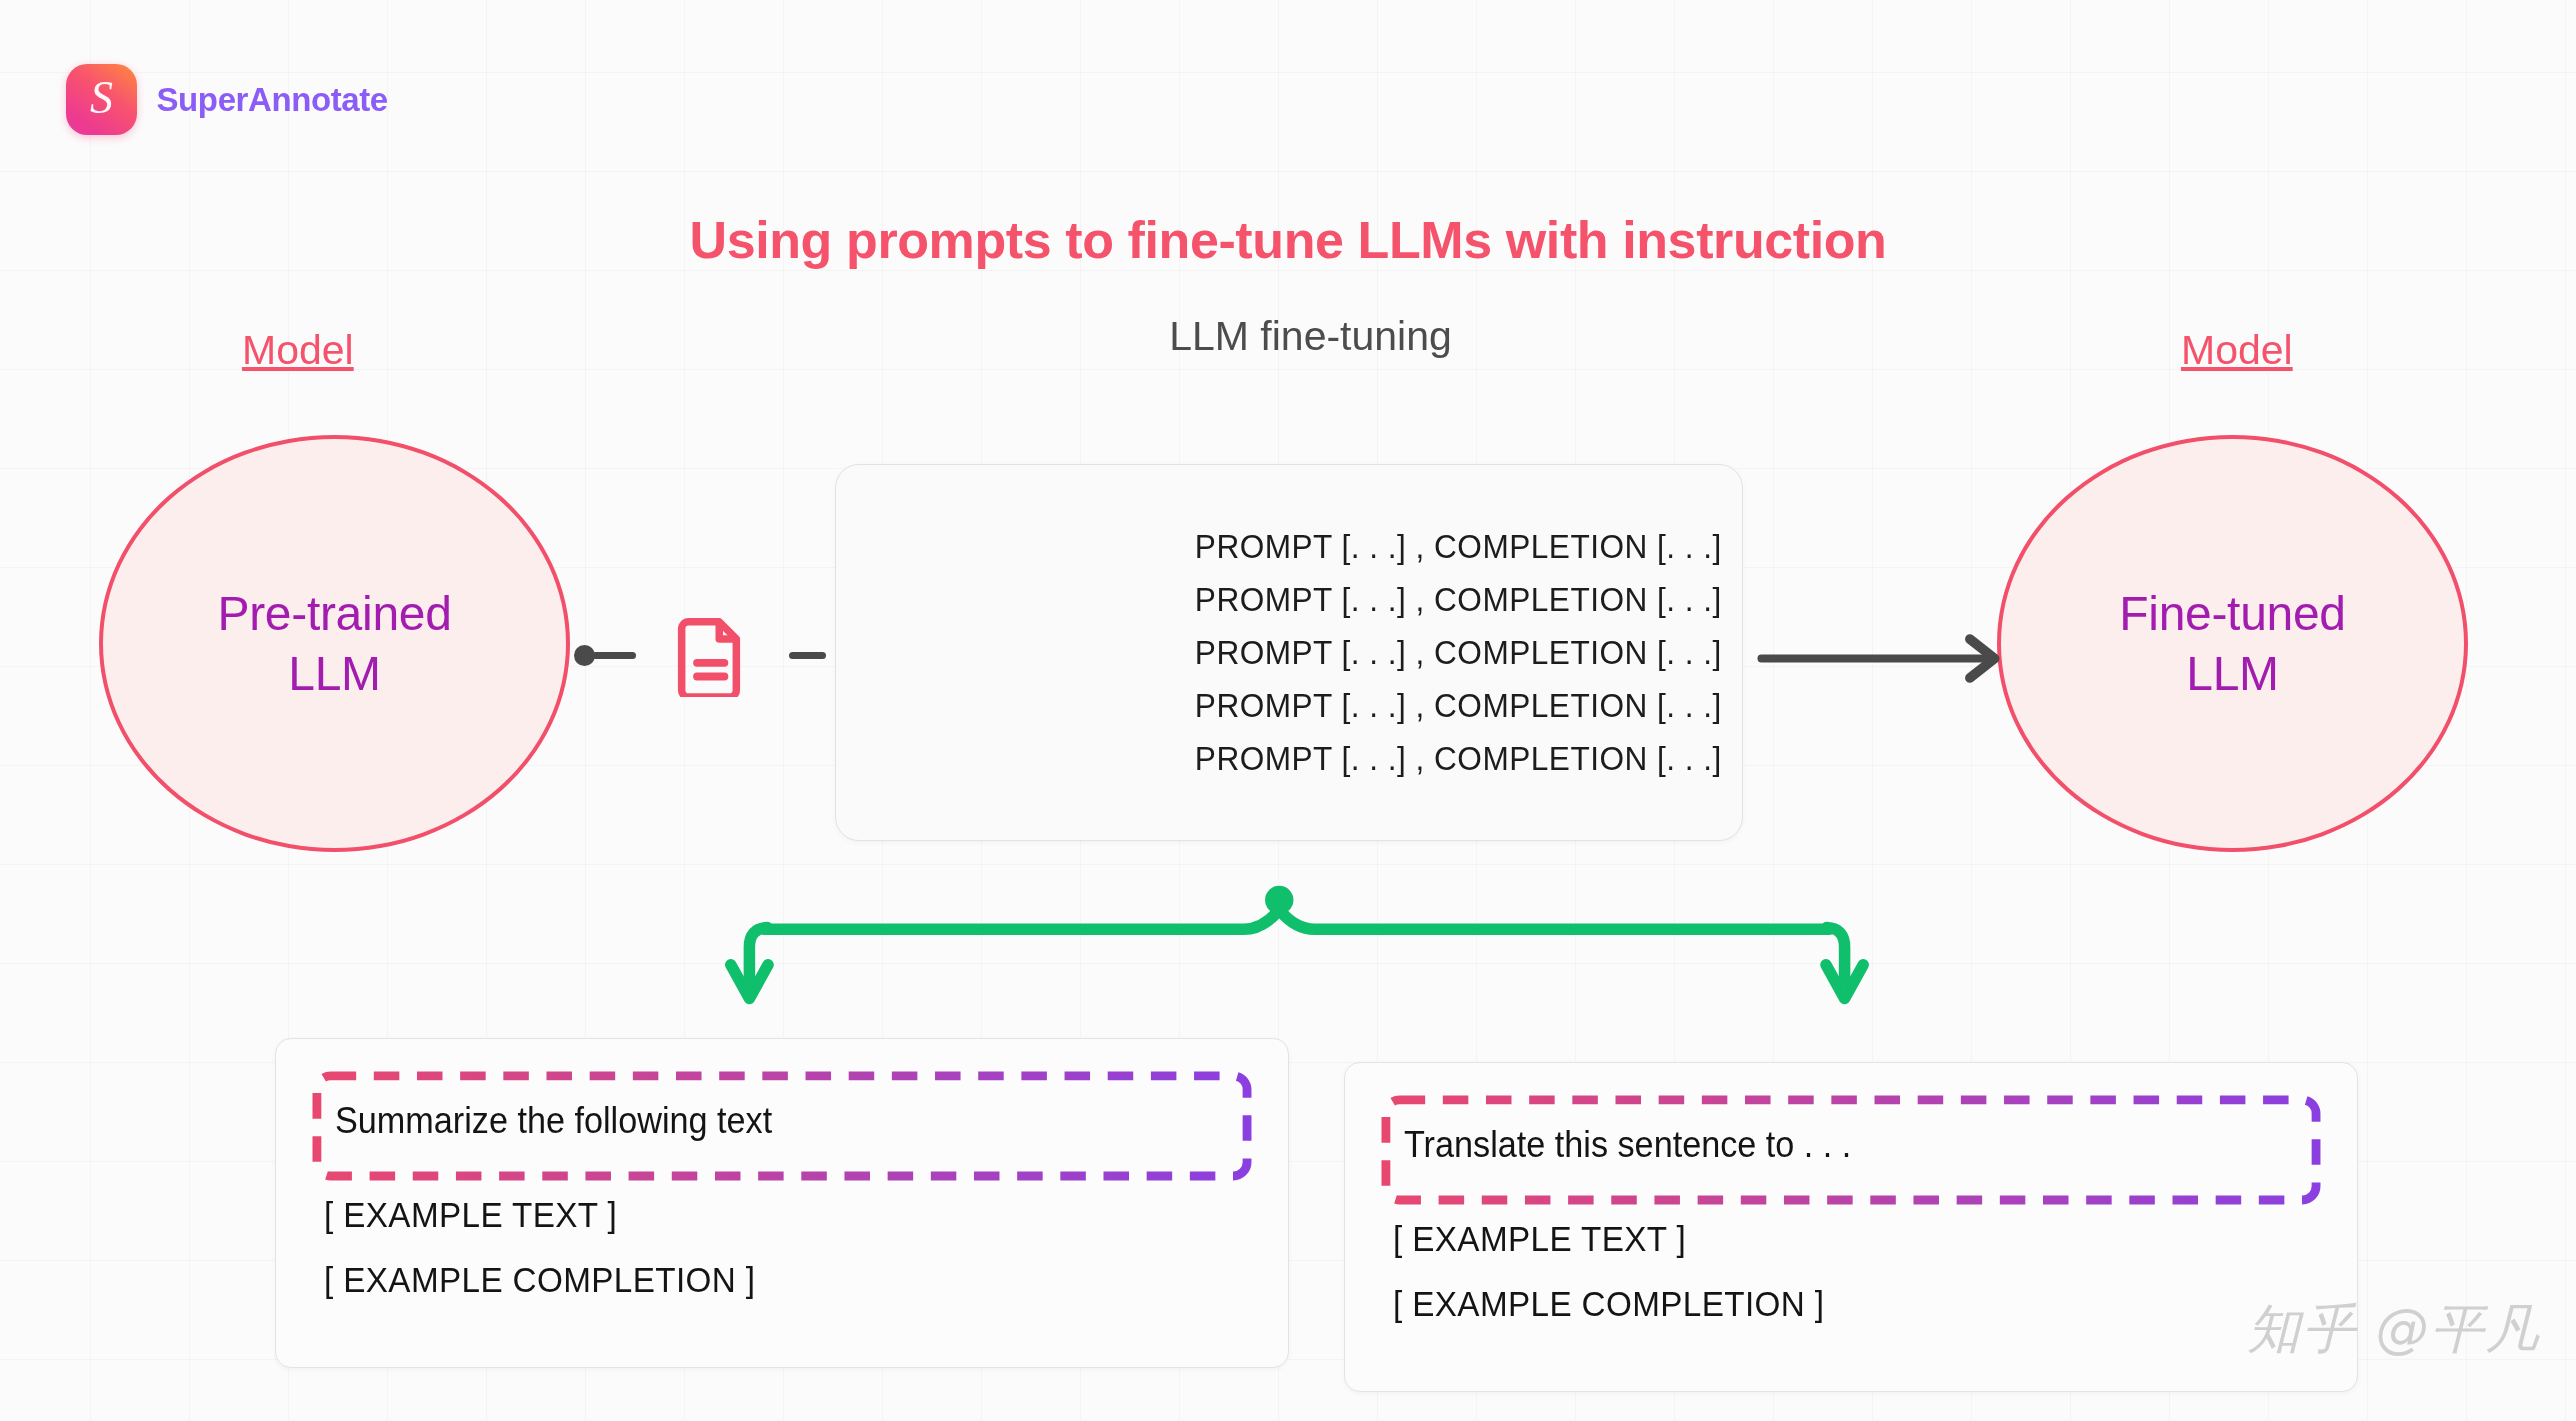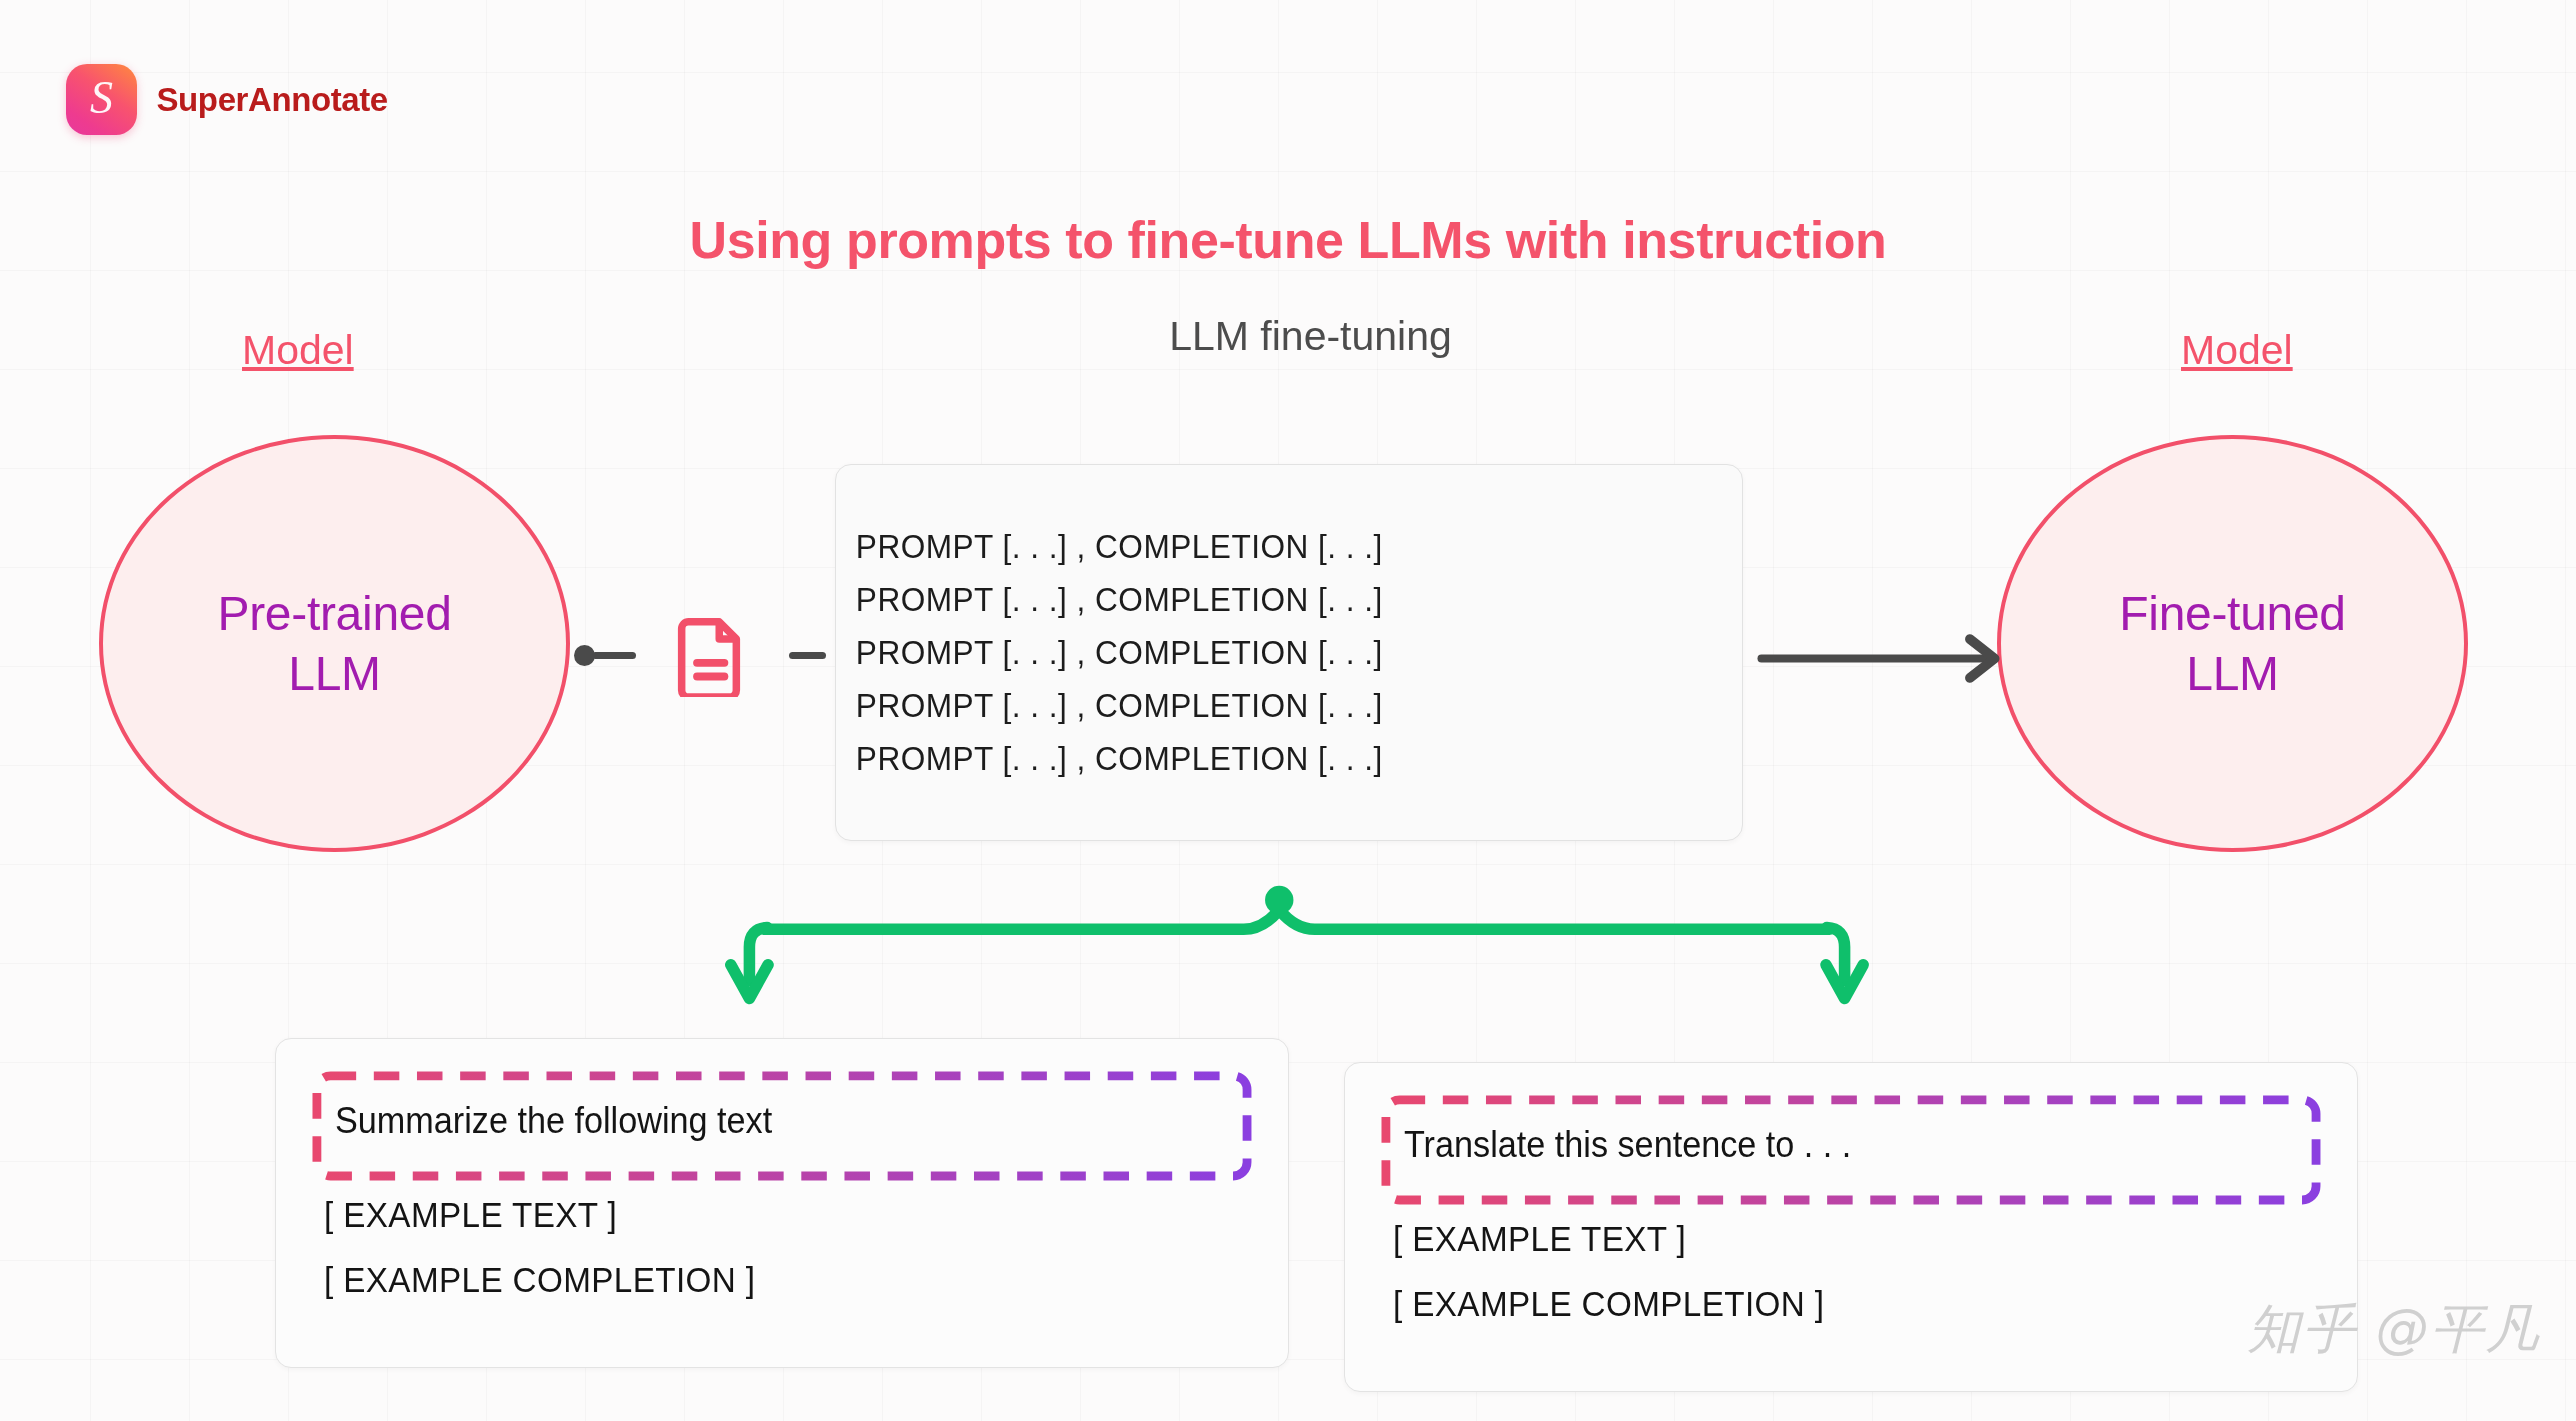--- a/index.html
+++ b/index.html
@@ -62,7 +62,7 @@
   #brand-name {
     font-size: 33px;
     font-weight: bold;
-    color: #b91c1c;
+    color: #8b5cf6;
     letter-spacing: -0.4px;
     white-space: nowrap;
   }

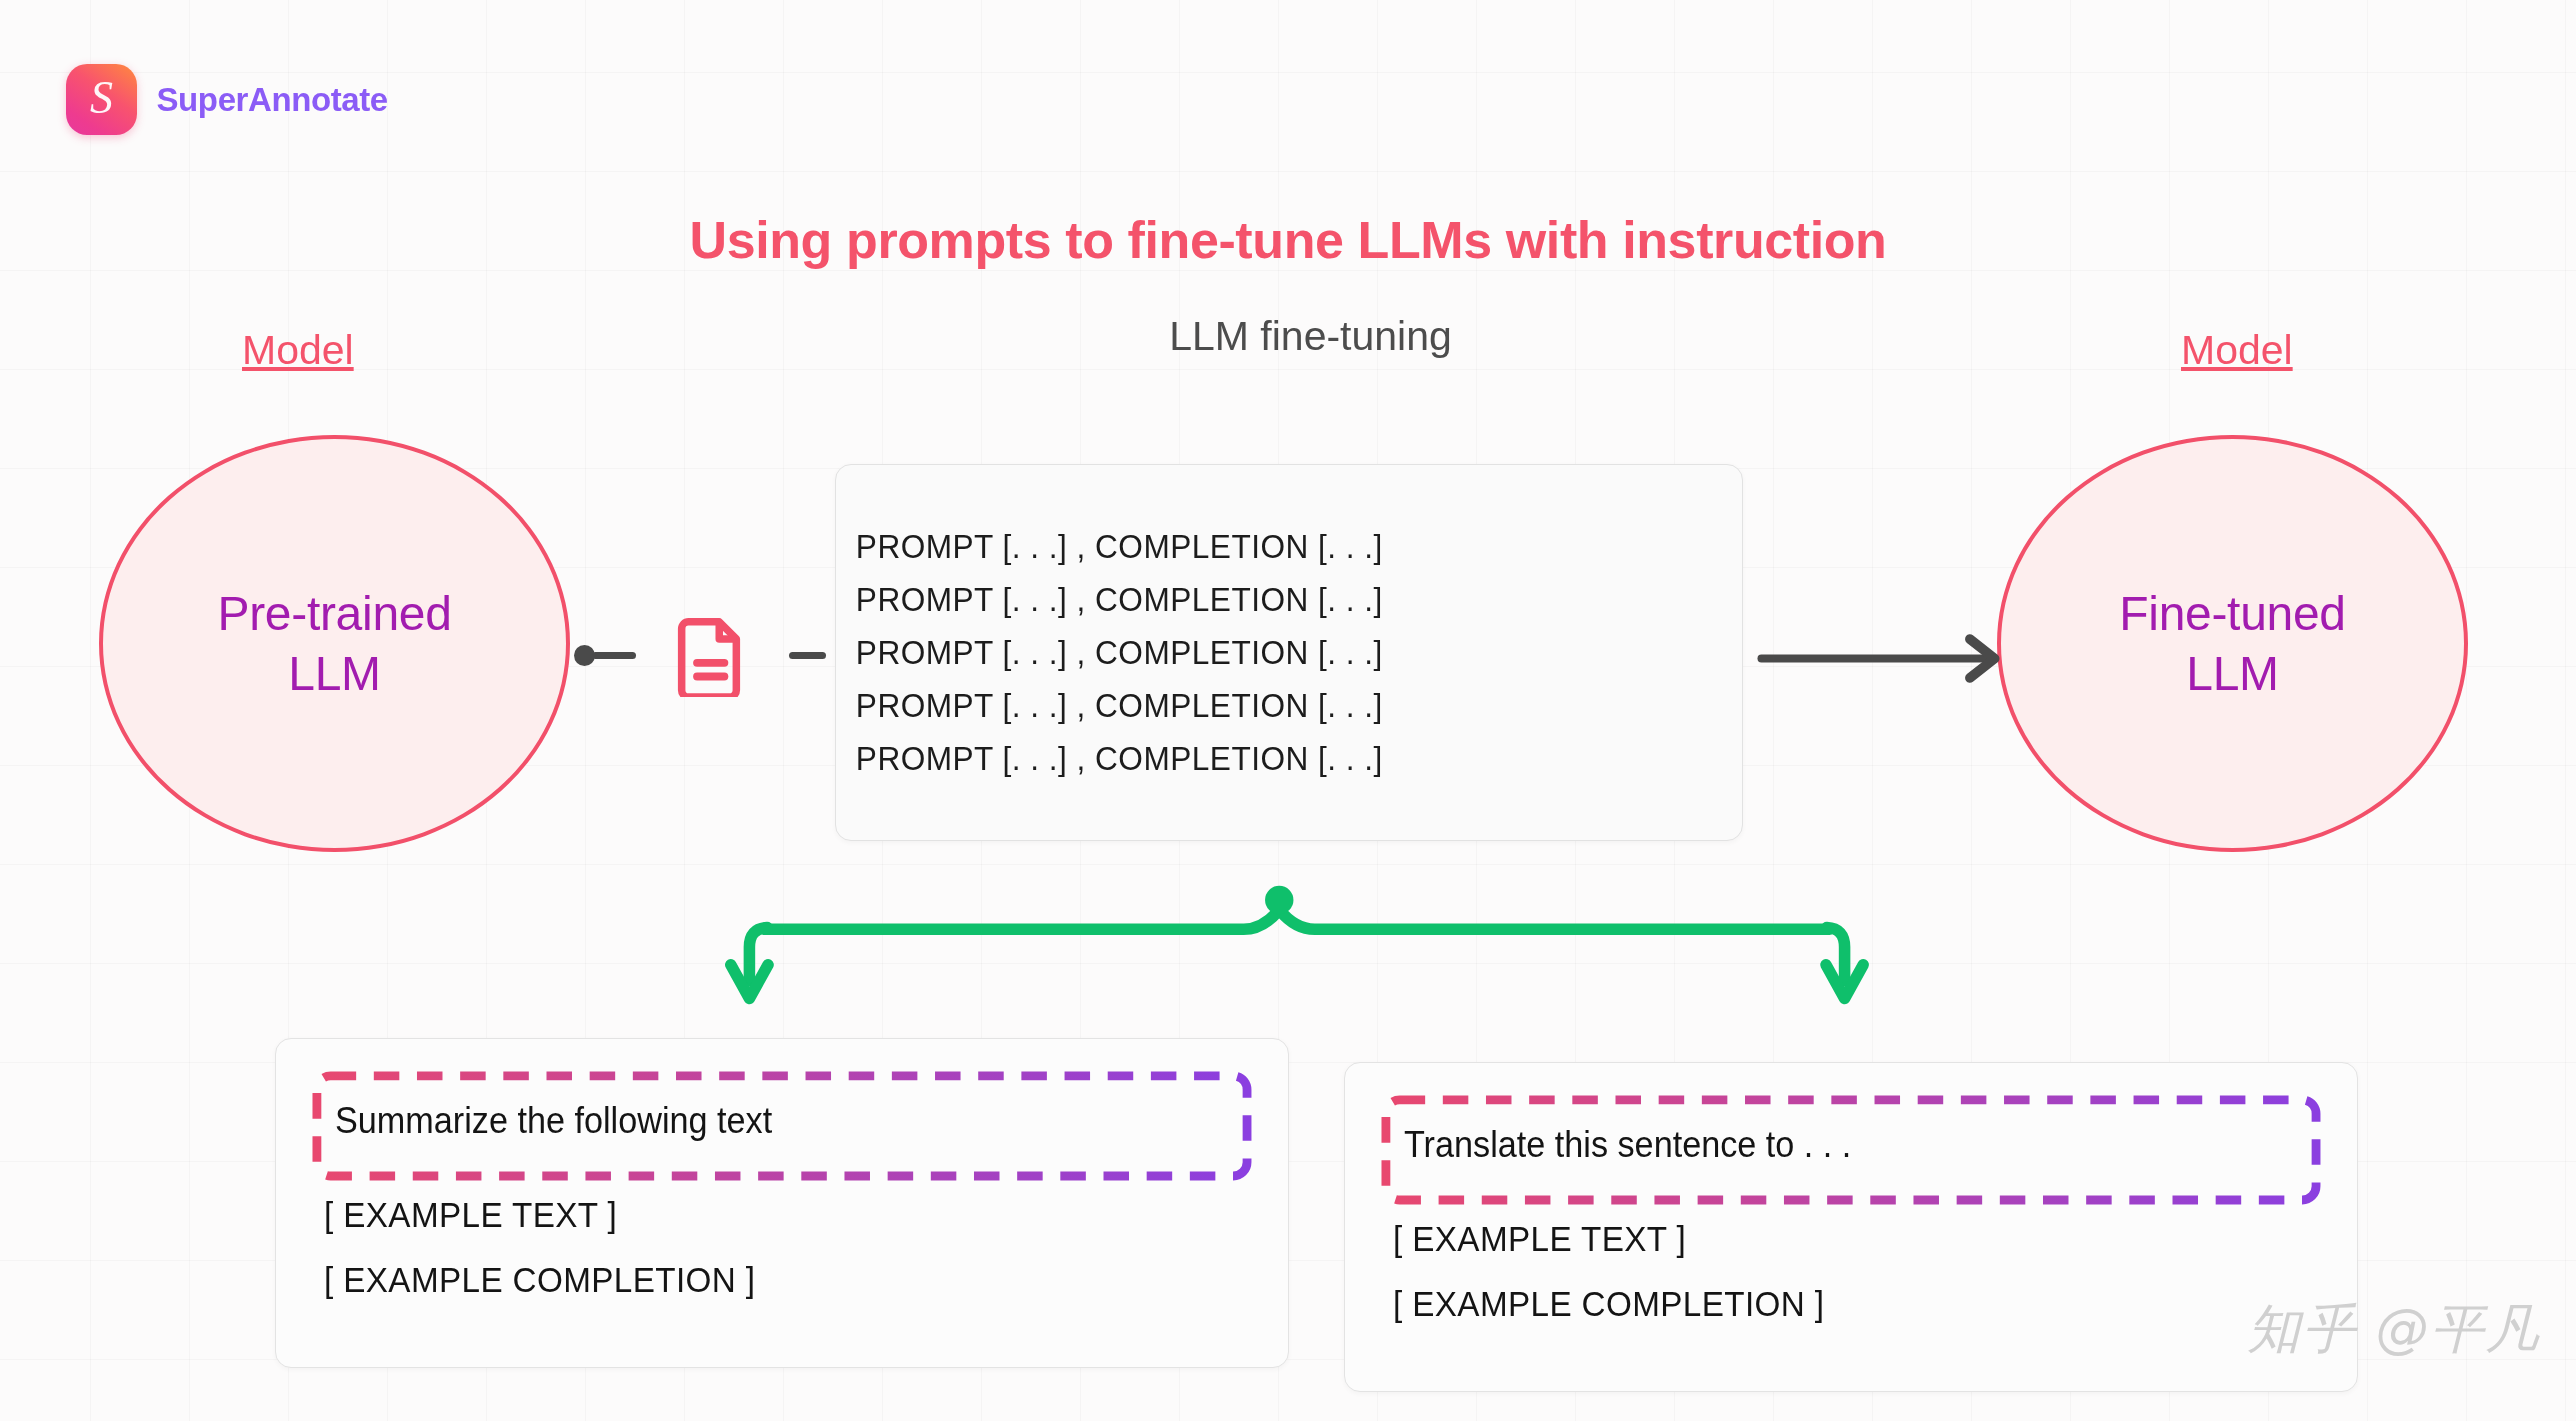--- a/index.html
+++ b/index.html
@@ -130,12 +130,12 @@
     width: 908px; height: 377px;
     background: #FAFAFA;
     border: 1.8px solid #E2E2E2;
-    border-radius: 16px;
+    border-radius: 24px;
     box-shadow: 0 1.8px 5.3px rgba(0,0,0,0.035);
     display: flex;
     flex-direction: column;
     justify-content: center;
-    align-items: flex-start;
+    align-items: flex-end;
     gap: 14px;
     padding: 19.5px 0;
   }

